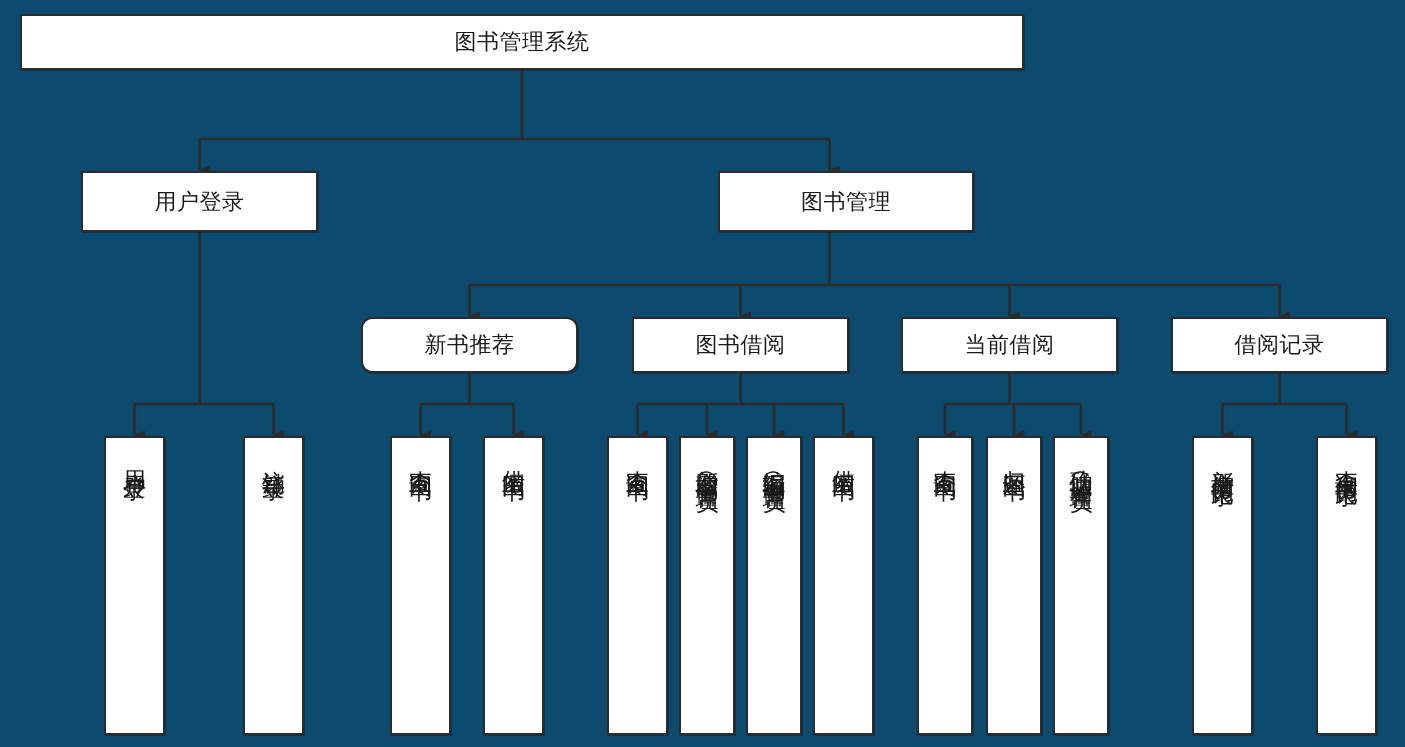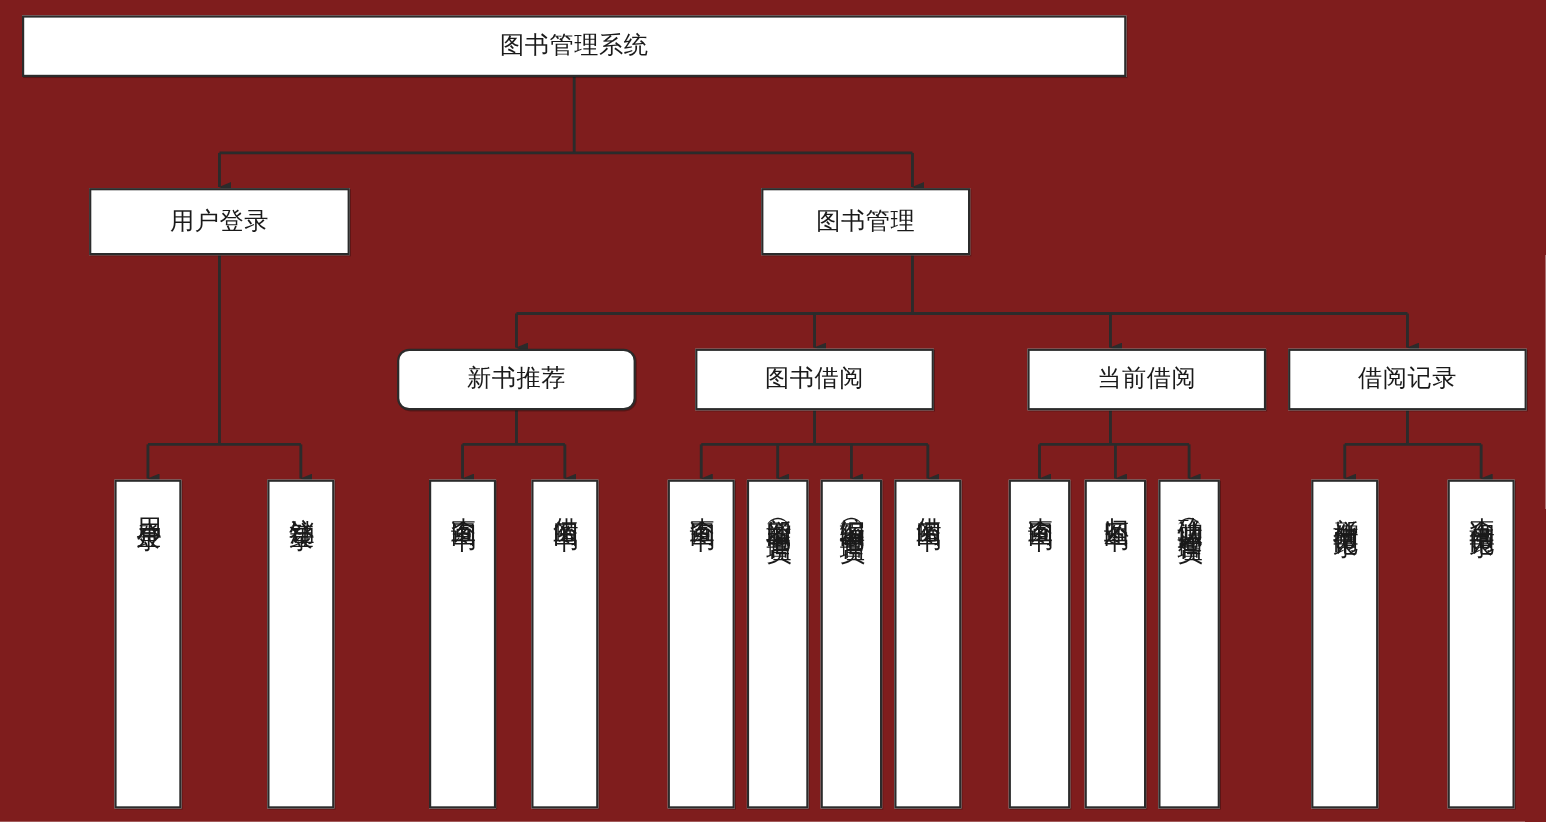--- a/index.html
+++ b/index.html
@@ -17,7 +17,7 @@
     position: relative;
     width: 1405px;
     height: 747px;
-    background: #7f1d1d;
+    background: #0c4a6e;
   }
   svg#edges {
     position: absolute;

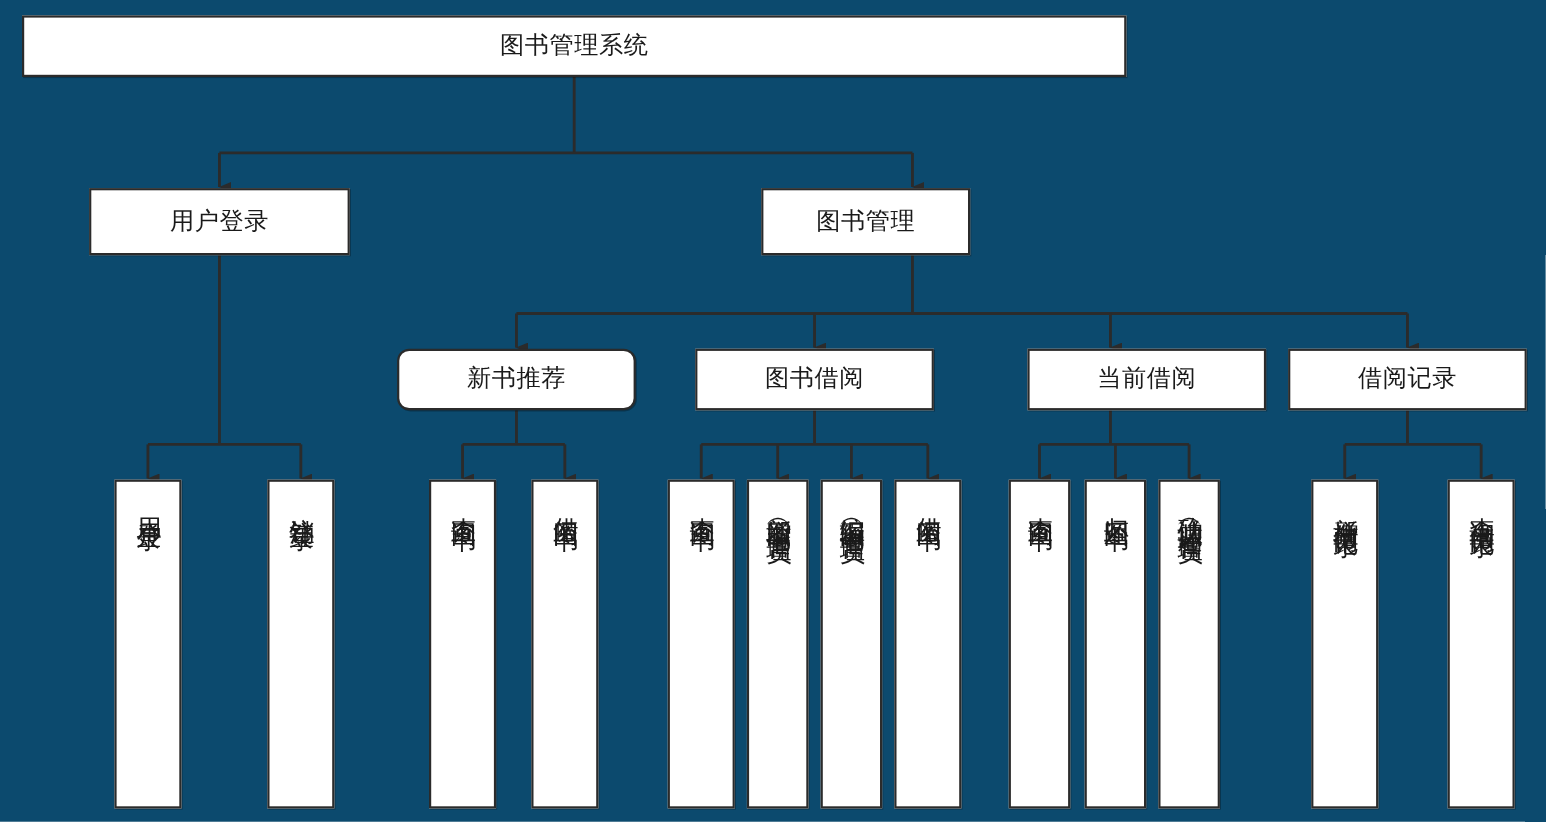--- a/index.html
+++ b/index.html
@@ -125,7 +125,7 @@
       <div class="node horizontal" style="left: 81px; top: 171px; width: 237px; height: 61px;">
         <span class="label">用户登录</span>
       </div>
-      <div class="node horizontal" style="left: 692px; top: 171px; width: 190px; height: 61px;">
+      <div class="node horizontal" style="left: 718px; top: 171px; width: 256px; height: 61px;">
         <span class="label">图书管理</span>
       </div>
       <div class="node horizontal" style="left: 361px; top: 317px; width: 217px; height: 56px; border-radius: 11px;">

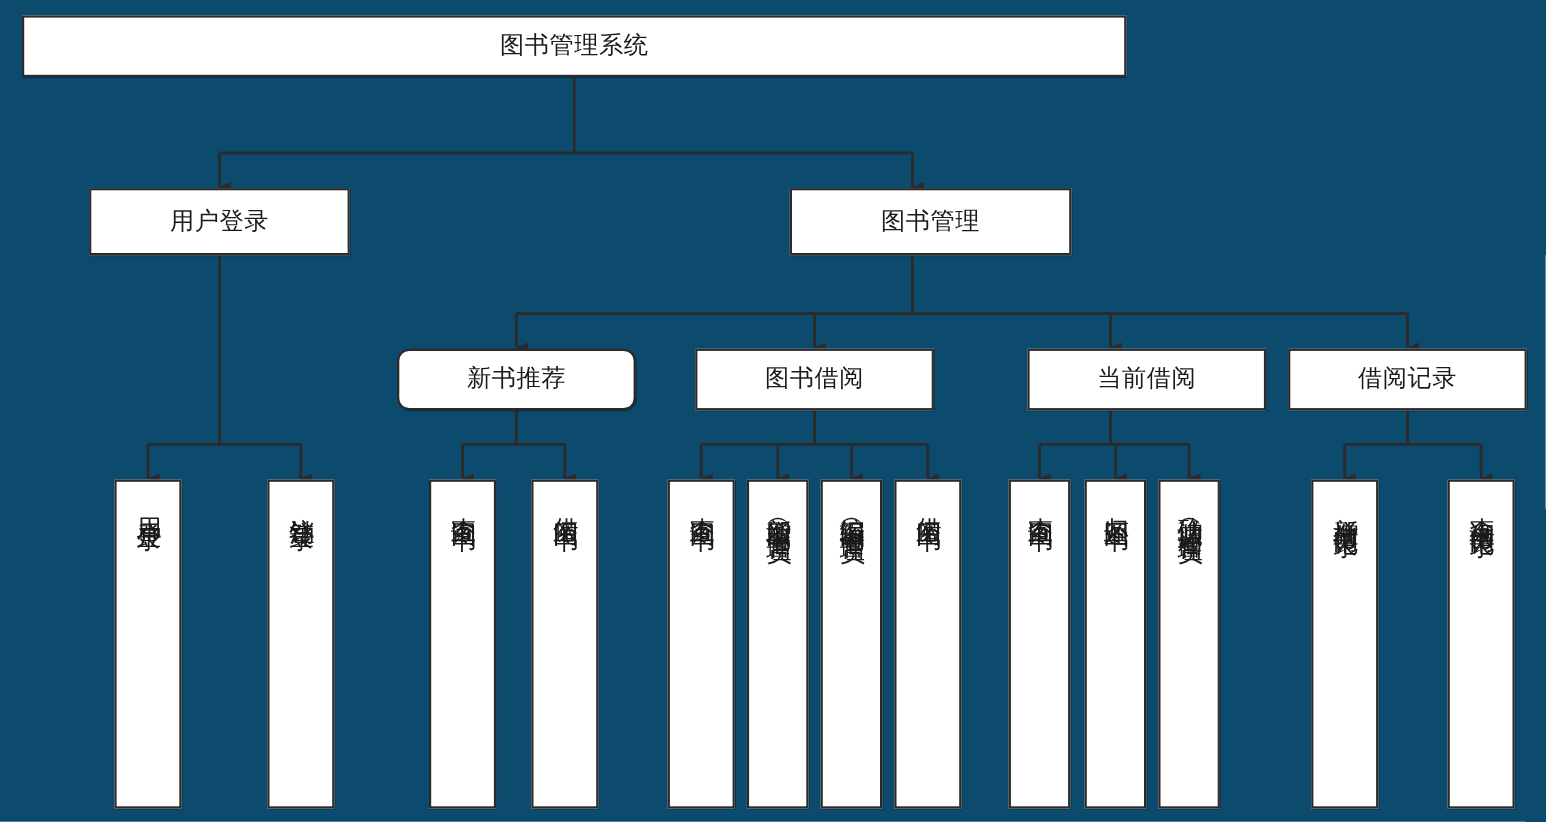--- a/index.html
+++ b/index.html
@@ -134,7 +134,7 @@
       <div class="node horizontal" style="left: 632px; top: 317px; width: 217px; height: 56px;">
         <span class="label">图书借阅</span>
       </div>
-      <div class="node horizontal" style="left: 901px; top: 317px; width: 217px; height: 56px; margin-left: 33px;">
+      <div class="node horizontal" style="left: 901px; top: 317px; width: 217px; height: 56px;">
         <span class="label">当前借阅</span>
       </div>
       <div class="node horizontal" style="left: 1171px; top: 317px; width: 217px; height: 56px;">

